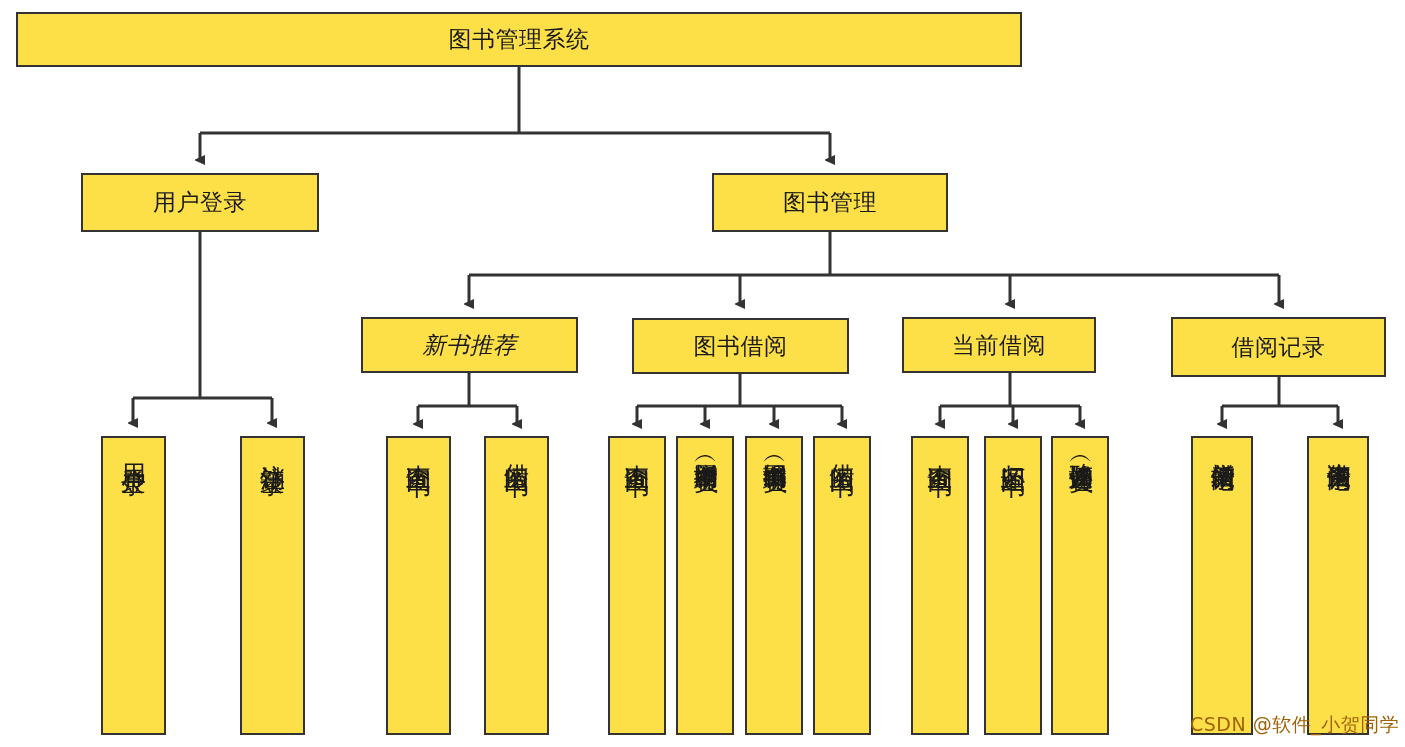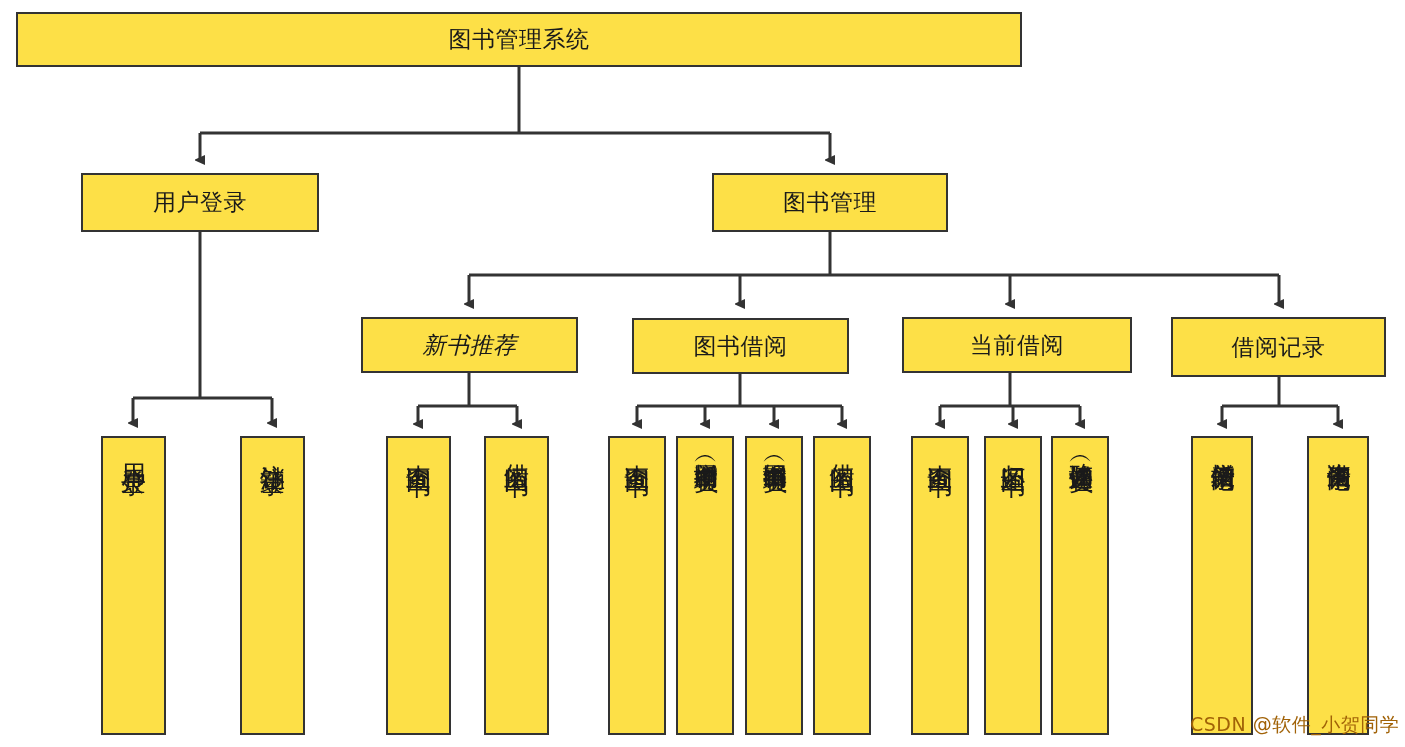--- a/index.html
+++ b/index.html
@@ -153,7 +153,7 @@
   <div class="node horiz" style="left:632px; top:318px; width:217px; height:56px;">
     <span class="label">图书借阅</span>
   </div>
-  <div class="node horiz" style="left:902px; top:317px; width:230px; height:56px;">
+  <div class="node horiz" style="left:902px; top:317px; width:194px; height:56px;">
     <span class="label">当前借阅</span>
   </div>
   <div class="node horiz" style="left:1171px; top:317px; width:215px; height:60px;">

